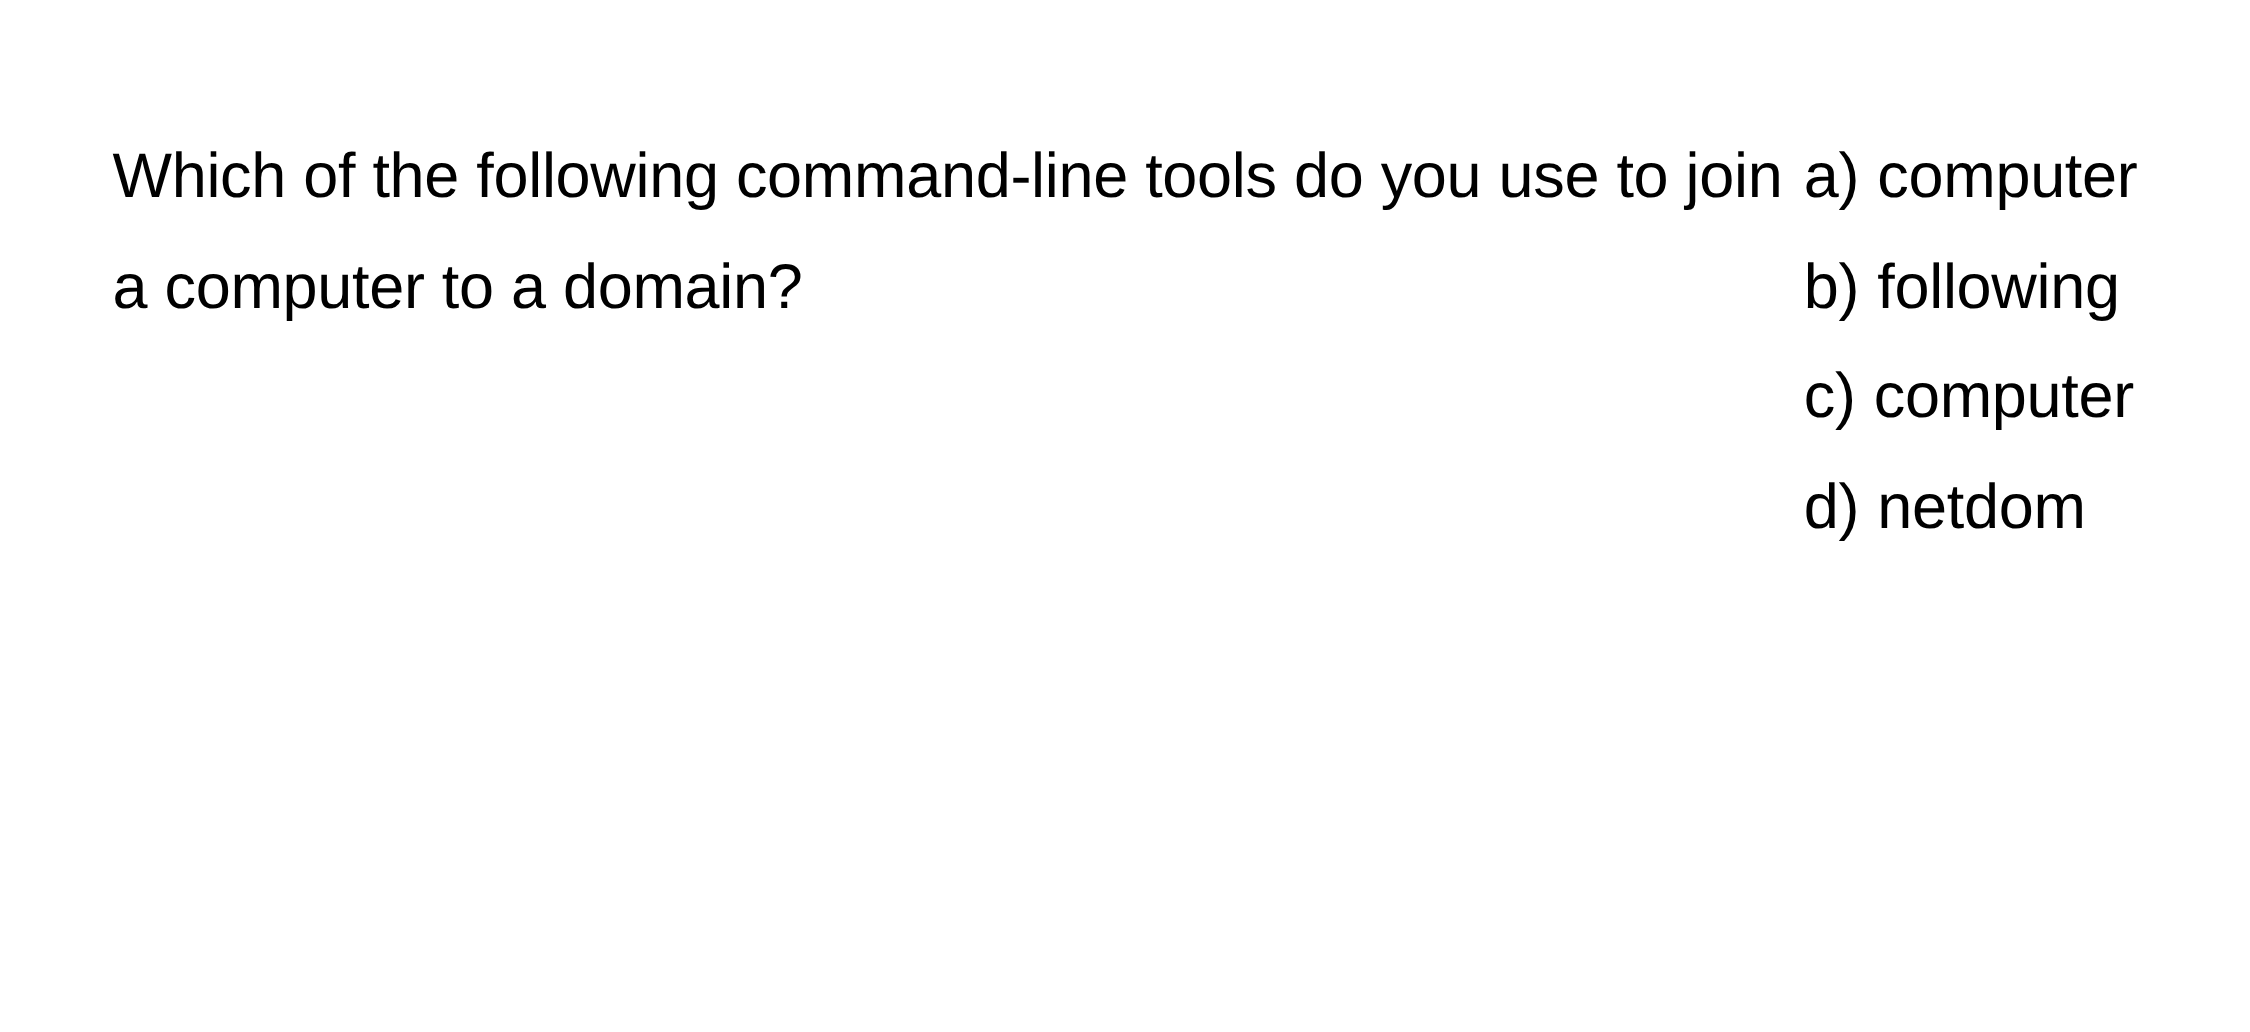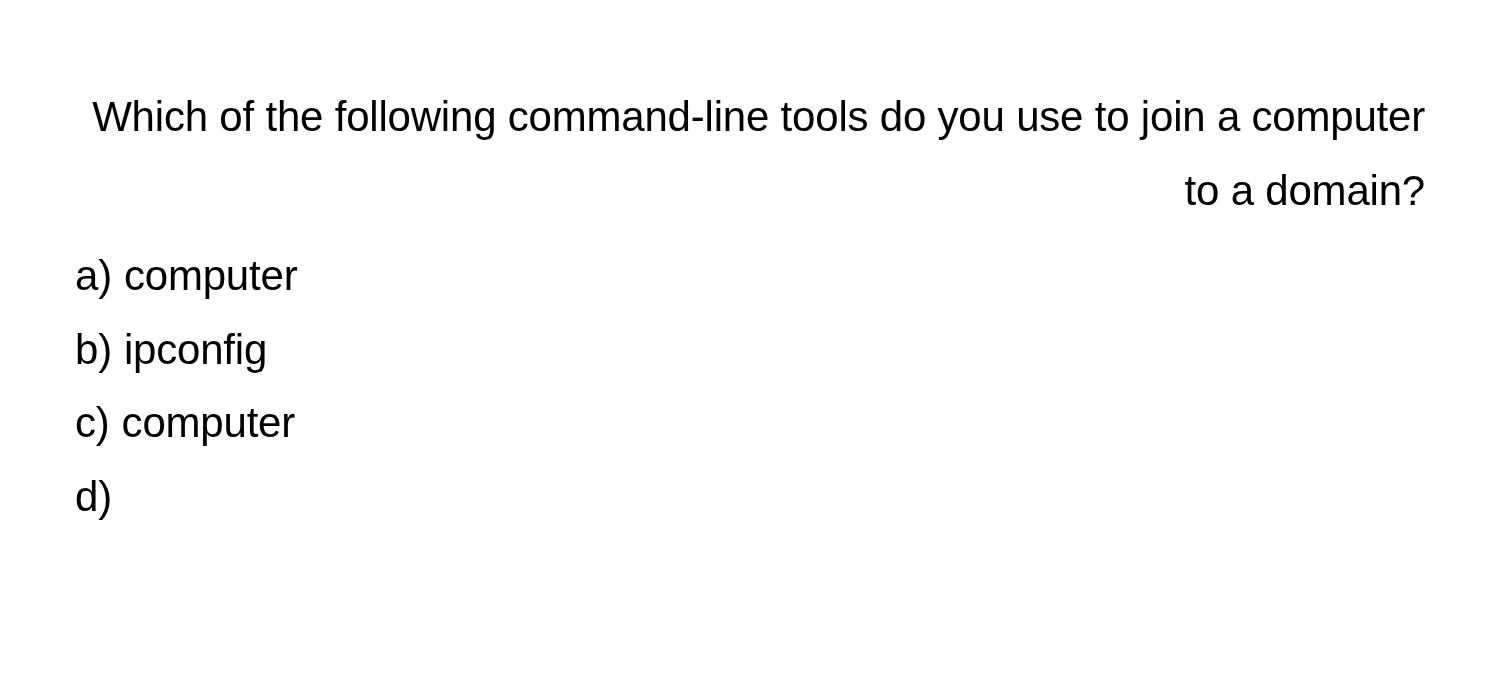--- a/index.html
+++ b/index.html
@@ -17,8 +17,7 @@
     }
     .question-container {
       display: flex;
-      flex-direction: column;
-      text-align: right;
+      flex-direction: row;
     }
     .question-text {
       font-size: 42px;

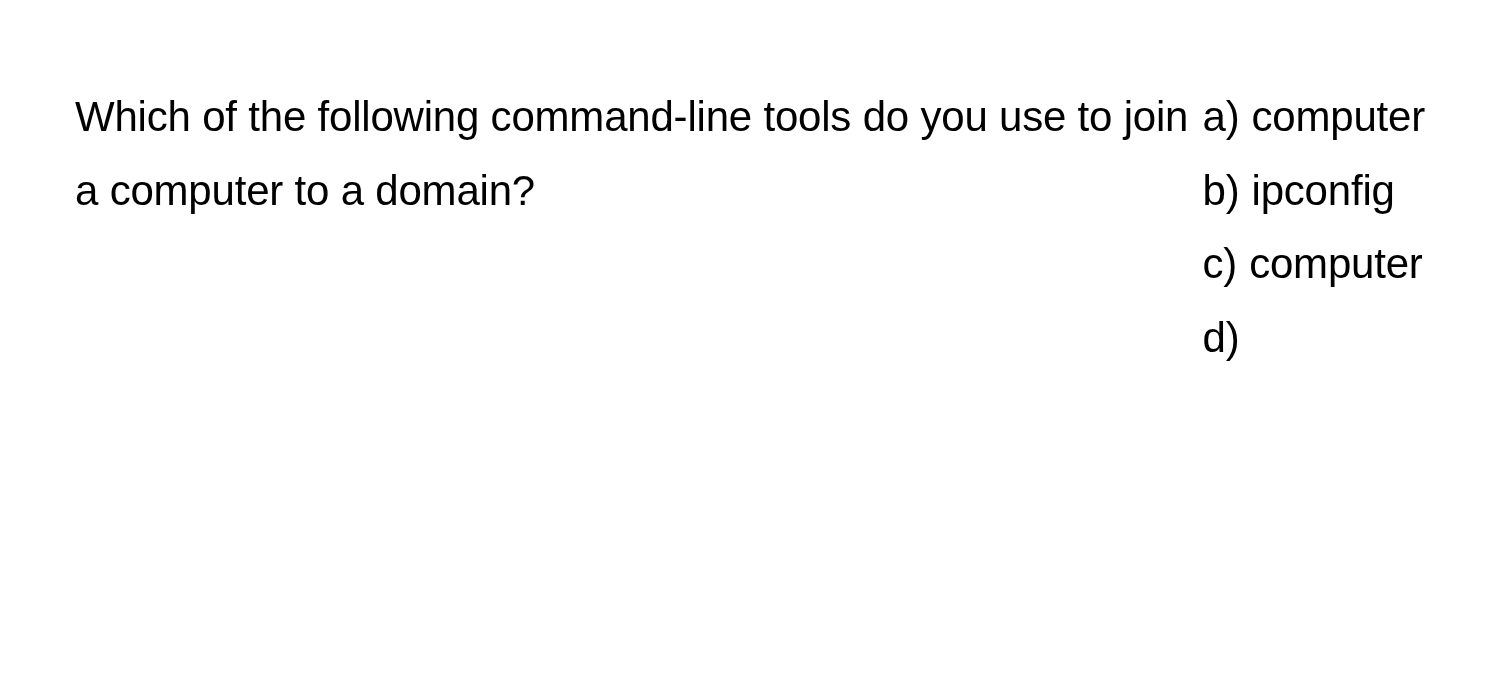--- a/index.html
+++ b/index.html
@@ -53,7 +53,7 @@
     </div>
     <div class="option-item">
       <span class="option-label">b)</span>
-      <span>ipconfig</span>
+      <span>following</span>
     </div>
     <div class="option-item">
       <span class="option-label">c)</span>

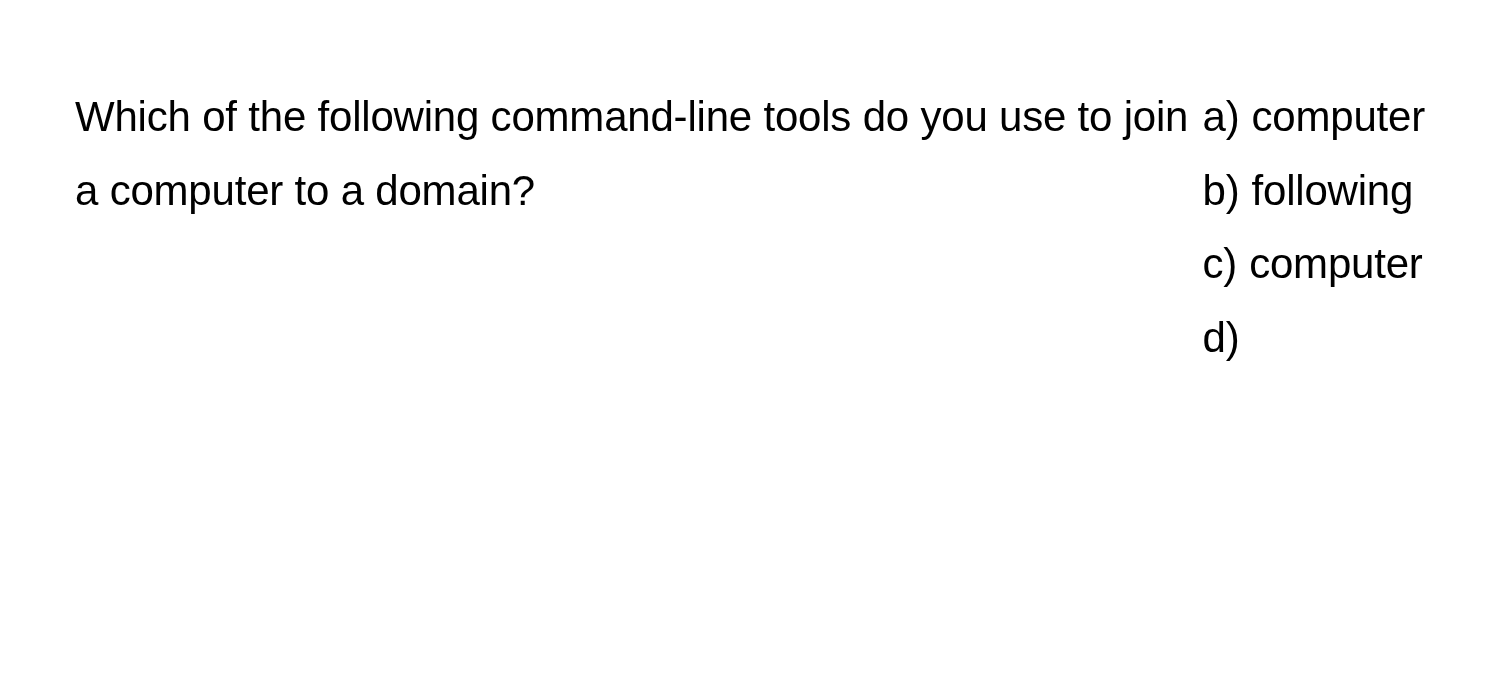--- a/index.html
+++ b/index.html
@@ -61,6 +61,7 @@
     </div>
     <div class="option-item">
       <span class="option-label">d)</span>
+      <span>netdom</span>
     </div>
   </div>
 </div>

